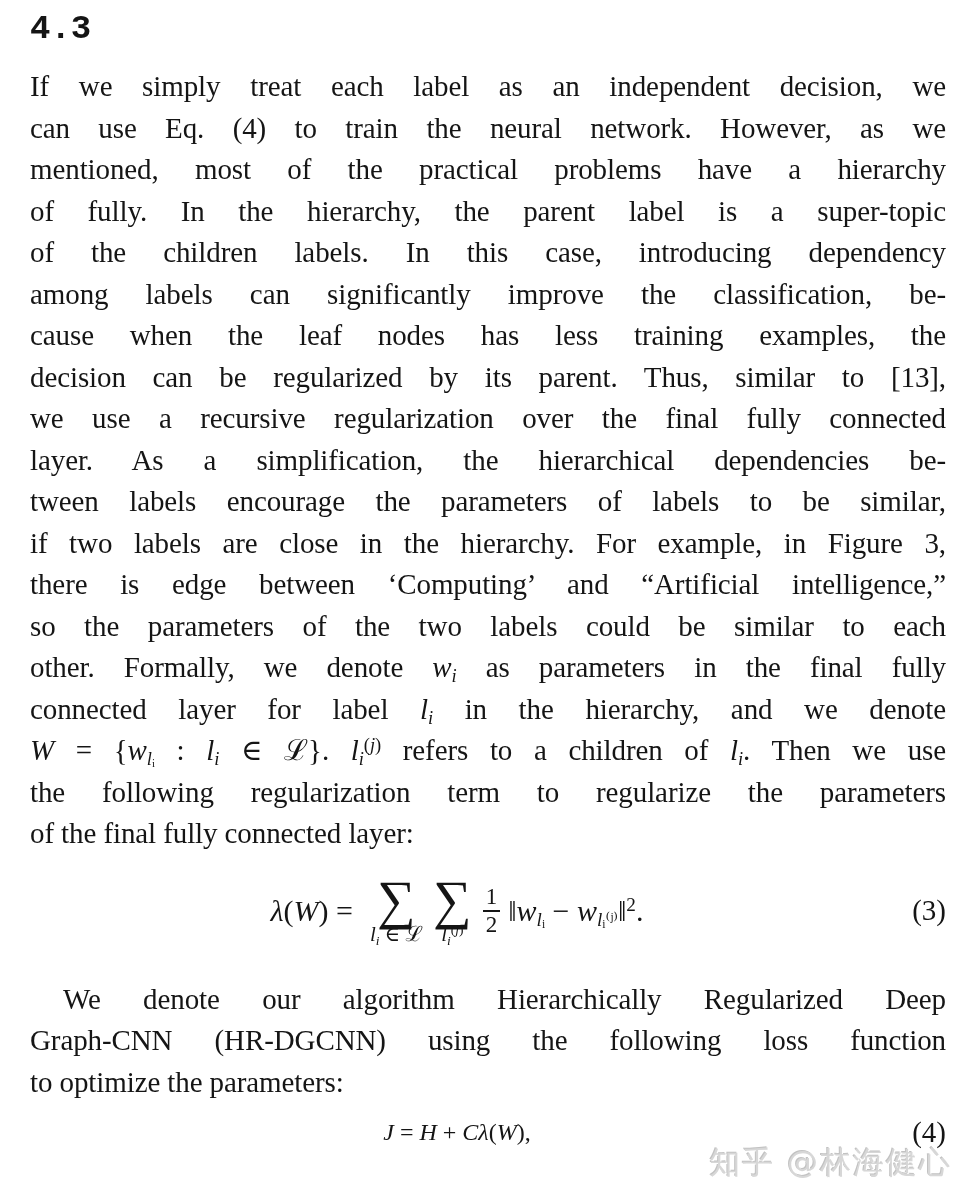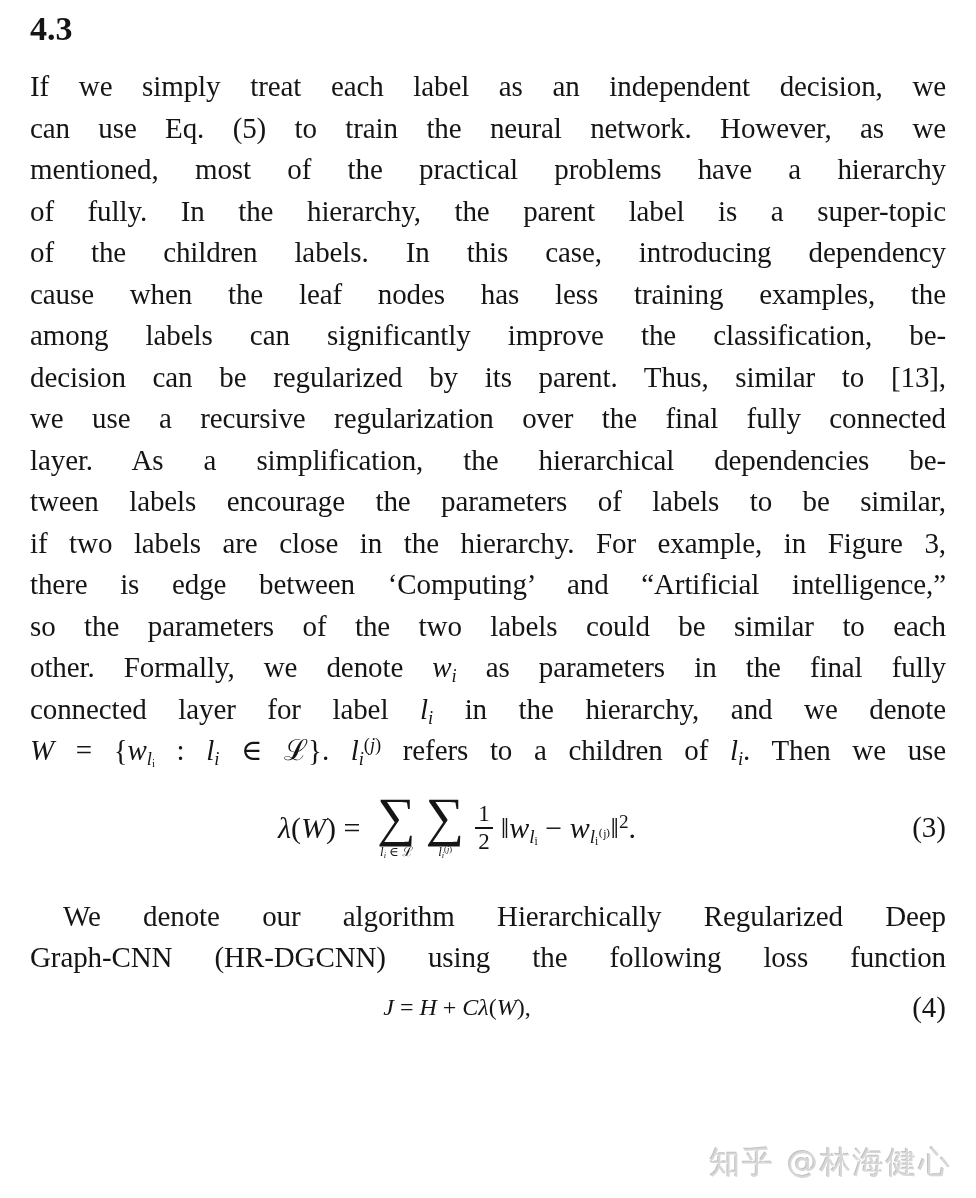--- a/index.html
+++ b/index.html
@@ -18,6 +18,7 @@
     display:flex;gap:26px;align-items:flex-start;
     font-weight:bold;font-size:34px;line-height:42px;
     margin:2px 0 16px 0;
+    font-family:Liberation Mono, monospace;
   }
 
   

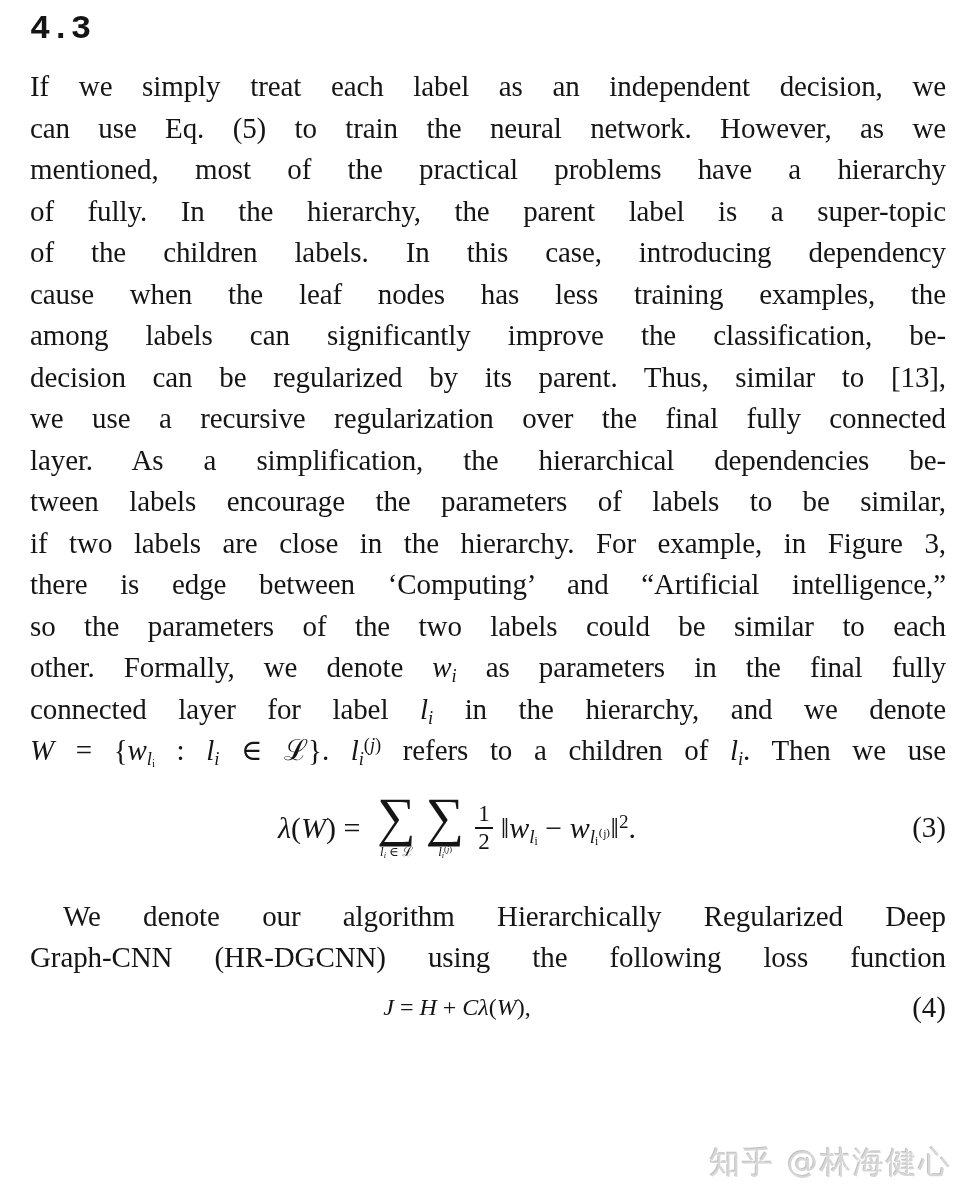--- a/index.html
+++ b/index.html
@@ -79,7 +79,7 @@
 
     <div class="para" id="para-0">
         <div class="line">If we simply treat each label as an independent decision, we</div>
-        <div class="line">can use Eq. (5) to train the neural network. However, as we</div>
+        <div class="line">can use Eq. (4) to train the neural network. However, as we</div>
         <div class="line">mentioned, most of the practical problems have a hierarchy</div>
         <div class="line">of fully. In the hierarchy, the parent label is a super-topic</div>
         <div class="line">of the children labels. In this case, introducing dependency</div>

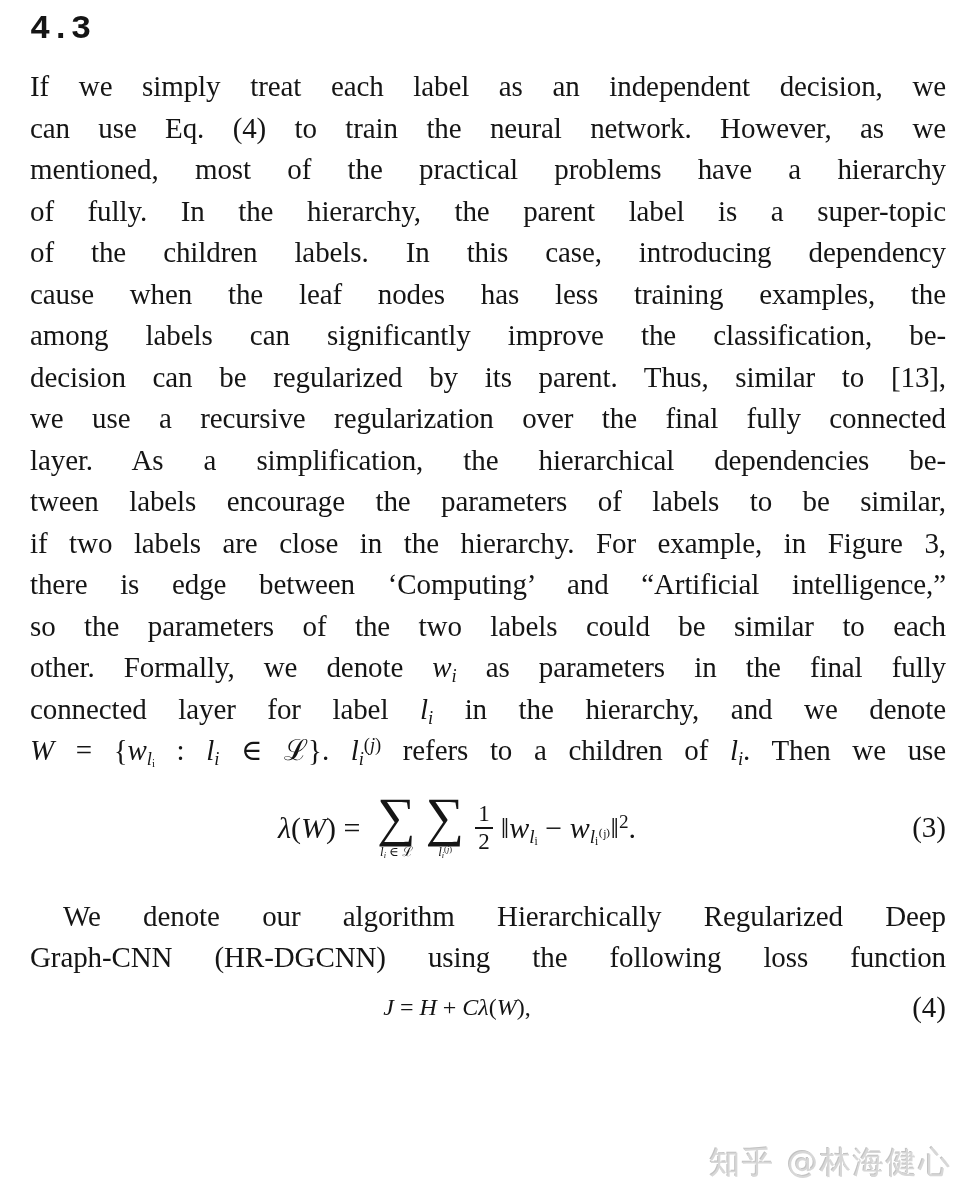--- a/index.html
+++ b/index.html
@@ -83,8 +83,8 @@
         <div class="line">mentioned, most of the practical problems have a hierarchy</div>
         <div class="line">of fully. In the hierarchy, the parent label is a super-topic</div>
         <div class="line">of the children labels. In this case, introducing dependency</div>
+        <div class="line">among labels can significantly improve the classification, be-</div>
         <div class="line">cause when the leaf nodes has less training examples, the</div>
-        <div class="line">among labels can significantly improve the classification, be-</div>
         <div class="line">decision can be regularized by its parent. Thus, similar to [13],</div>
         <div class="line">we use a recursive regularization over the final fully connected</div>
         <div class="line">layer. As a simplification, the hierarchical dependencies be-</div>

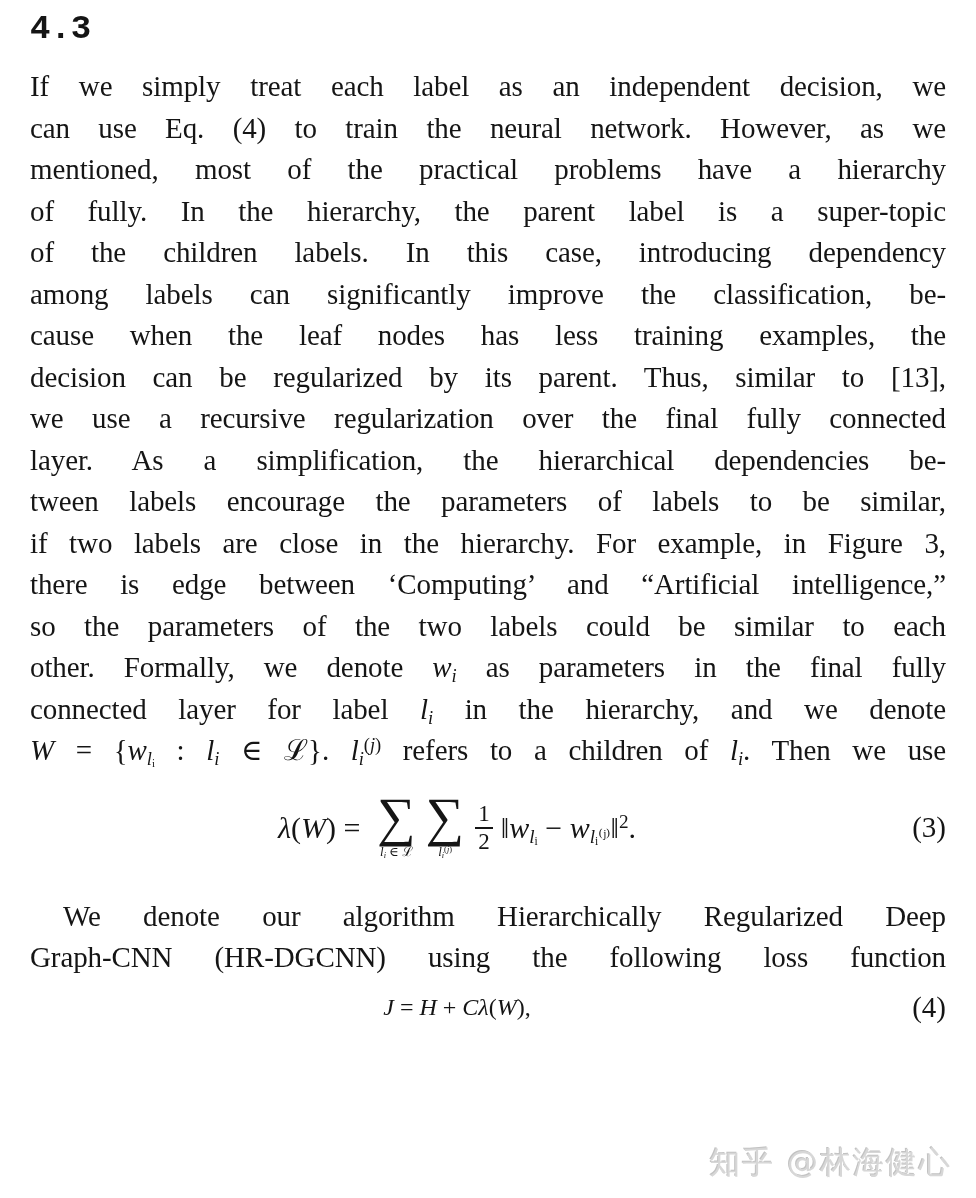--- a/index.html
+++ b/index.html
@@ -95,6 +95,7 @@
         <div class="line">other. Formally, we denote <i>w</i><sub><i>i</i></sub> as parameters in the final fully</div>
         <div class="line">connected layer for label <i>l</i><sub><i>i</i></sub> in the hierarchy, and we denote</div>
         <div class="line"><i>W</i> = {<i>w</i><sub><i>l</i>ᵢ</sub> : <i>l</i><sub><i>i</i></sub> ∈ ℒ}. <i>l</i><sub><i>i</i></sub><sup>(<i>j</i>)</sup> refers to a children of <i>l</i><sub><i>i</i></sub>. Then we use</div>
+        <div class="line">the following regularization term to regularize the parameters</div>
       </div>
 
     <div class="eq-row eq3-row">

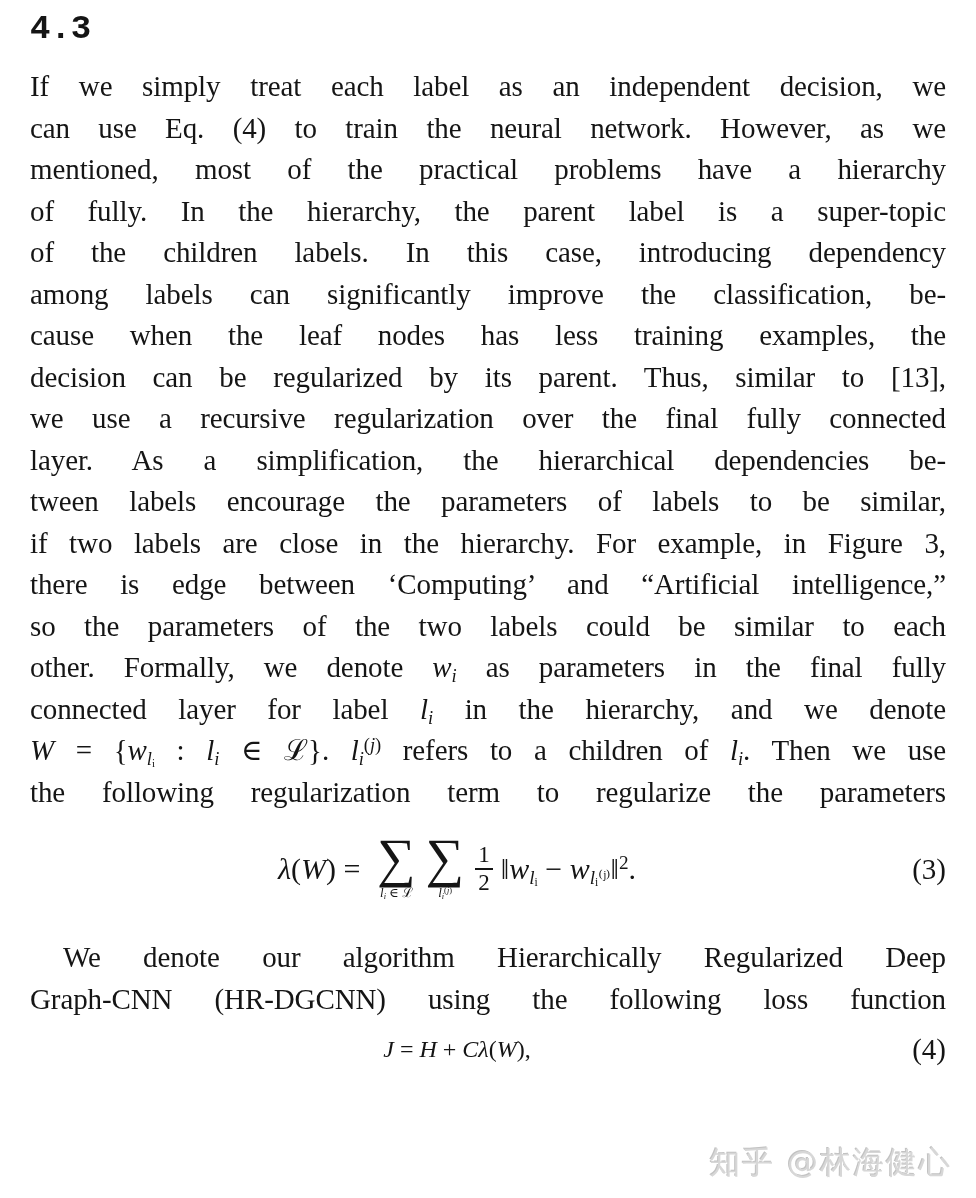--- a/index.html
+++ b/index.html
@@ -96,6 +96,7 @@
         <div class="line">connected layer for label <i>l</i><sub><i>i</i></sub> in the hierarchy, and we denote</div>
         <div class="line"><i>W</i> = {<i>w</i><sub><i>l</i>ᵢ</sub> : <i>l</i><sub><i>i</i></sub> ∈ ℒ}. <i>l</i><sub><i>i</i></sub><sup>(<i>j</i>)</sup> refers to a children of <i>l</i><sub><i>i</i></sub>. Then we use</div>
         <div class="line">the following regularization term to regularize the parameters</div>
+        <div class="line last">of the final fully connected layer:</div>
       </div>
 
     <div class="eq-row eq3-row">

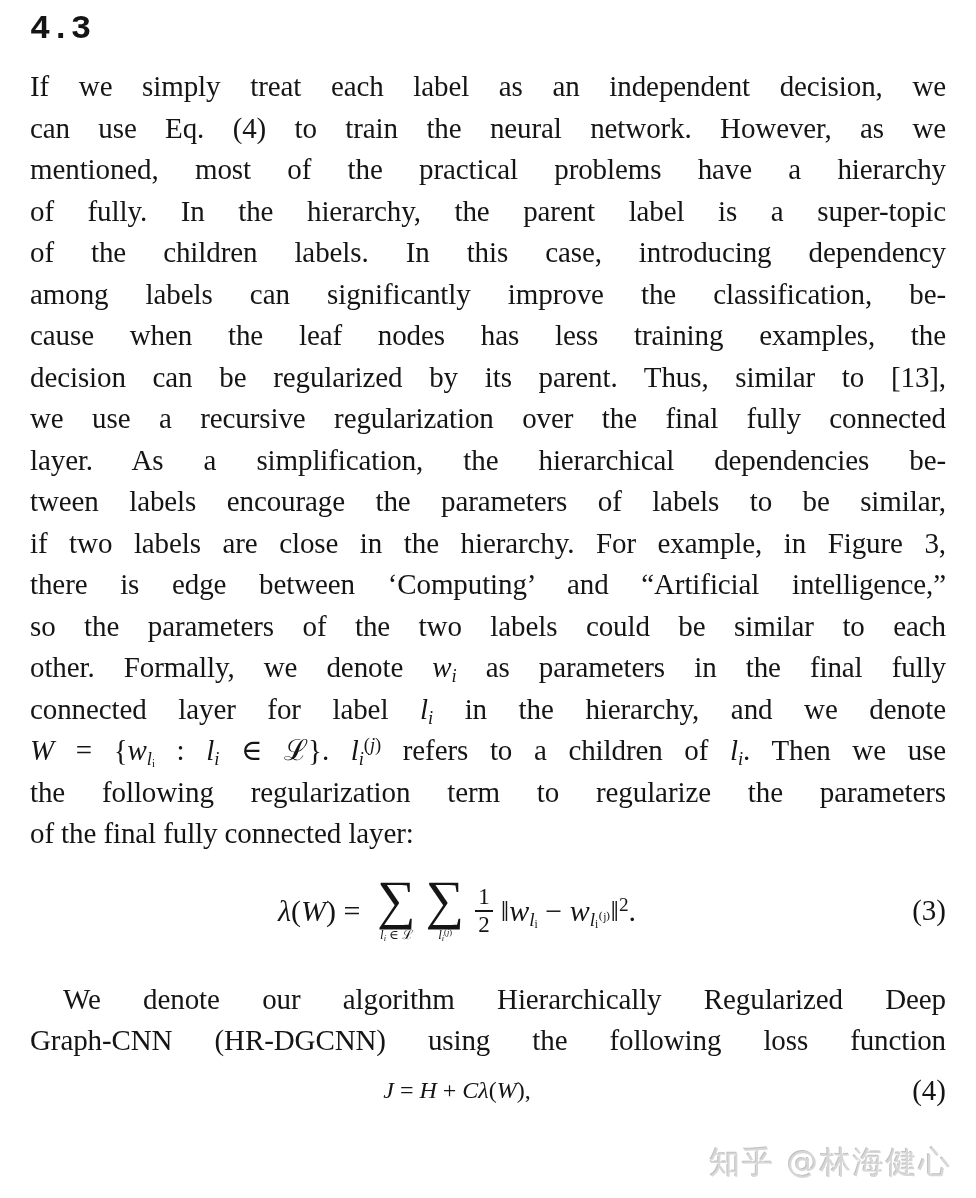--- a/index.html
+++ b/index.html
@@ -47,7 +47,7 @@
   .eq-center .lhs{margin-right:12px;}
   .bigop{display:inline-flex;flex-direction:column;align-items:center;margin:0 5px;}
   .bigop .op{font-size:54px;line-height:46px;font-weight:normal;}
-  .bigop .op-sub{font-size:13px;line-height:21px;margin-top:1px;}
+  .bigop .op-sub{font-size:21px;line-height:21px;margin-top:1px;}
   .frac{
     display:inline-flex;flex-direction:column;align-items:center;
     margin:0 8px 0 6px;font-size:23px;line-height:26px;

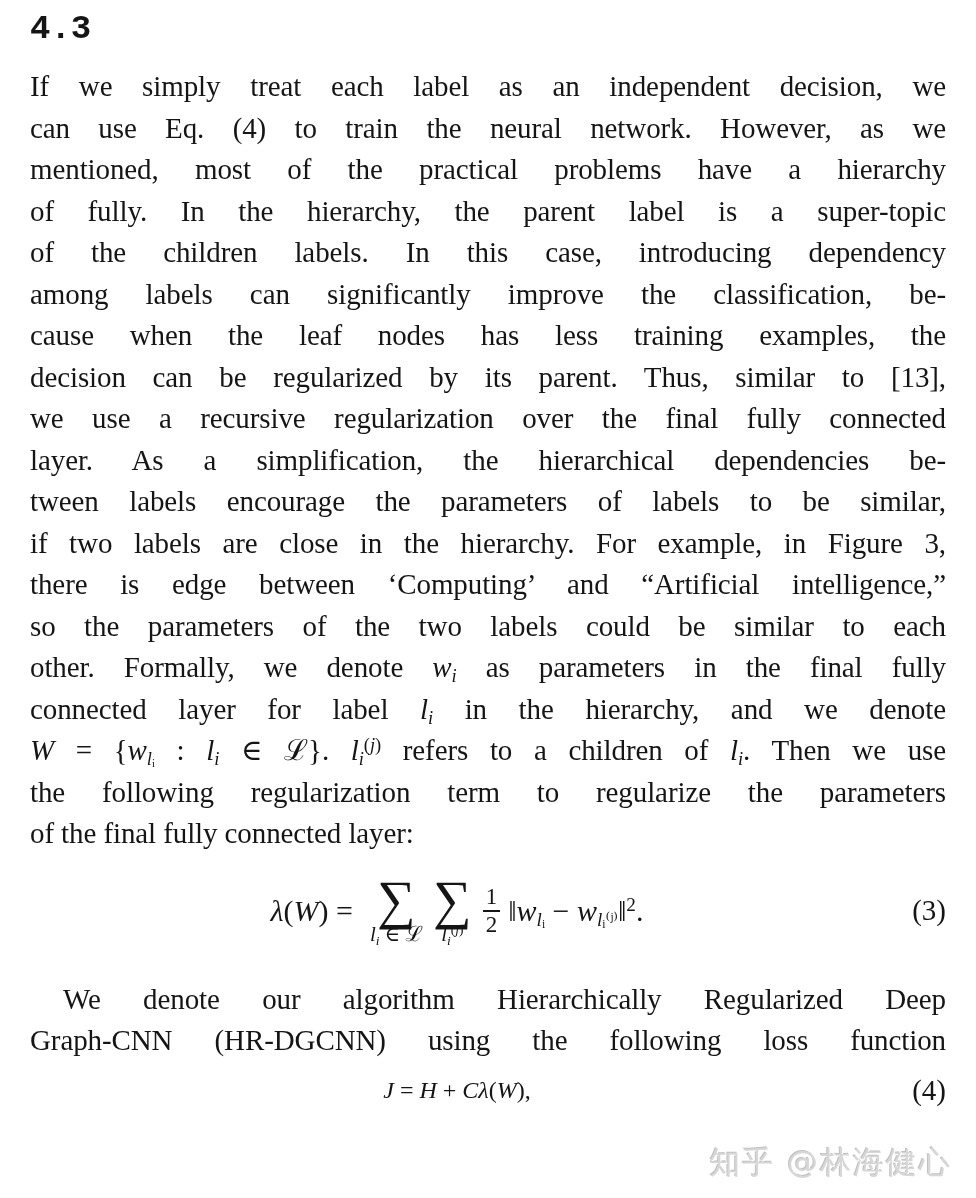--- a/index.html
+++ b/index.html
@@ -122,6 +122,7 @@
     <div class="para" id="para-1">
         <div class="line indent">We denote our algorithm Hierarchically Regularized Deep</div>
         <div class="line">Graph-CNN (HR-DGCNN) using the following loss function</div>
+        <div class="line last">to optimize the parameters:</div>
       </div>
 
     <div class="eq-row eq4-row">

